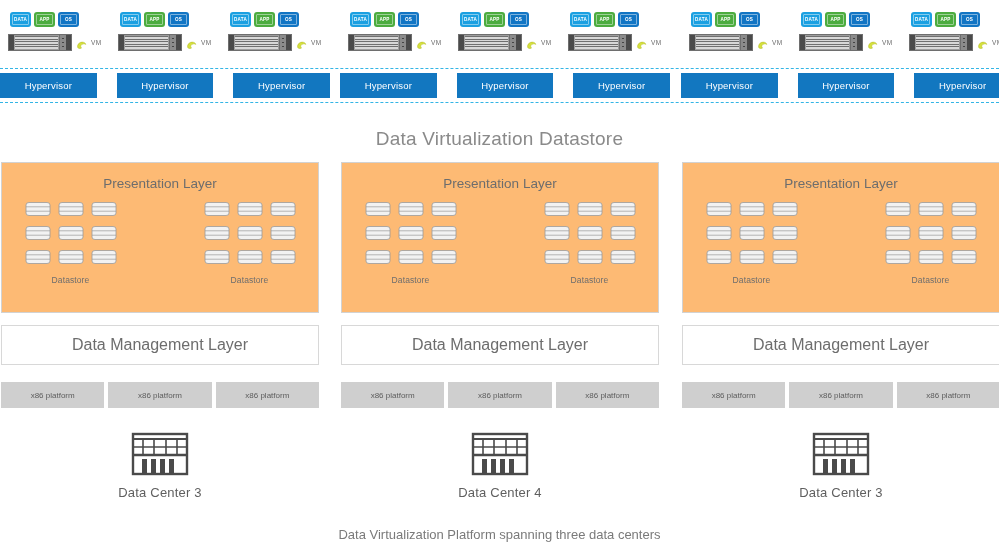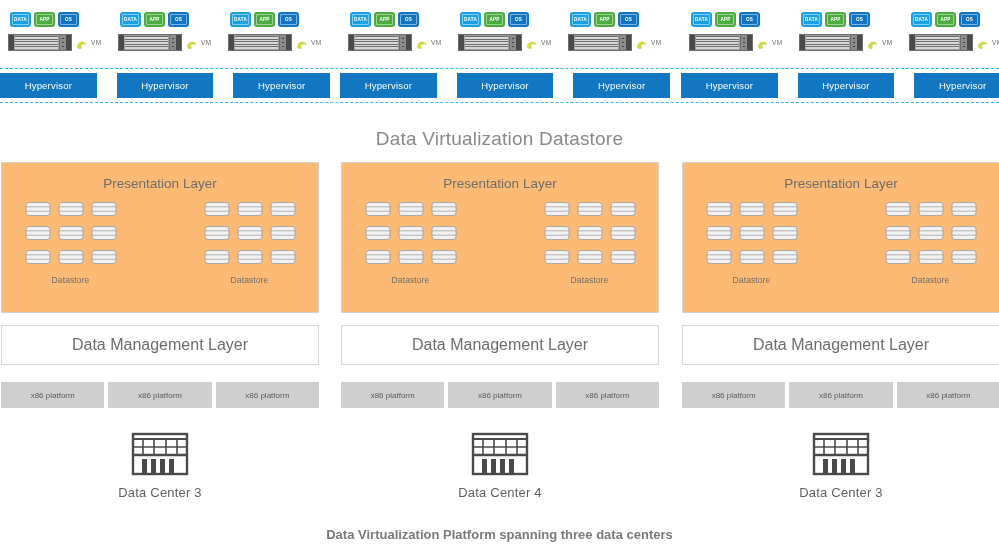--- a/index.html
+++ b/index.html
@@ -314,7 +314,7 @@
     text-align: center;
     font-size: 13px;
     color: #7a7a7a;
-    font-weight: 700;
+    font-weight: 400;
   }
 </style>
 </head>

